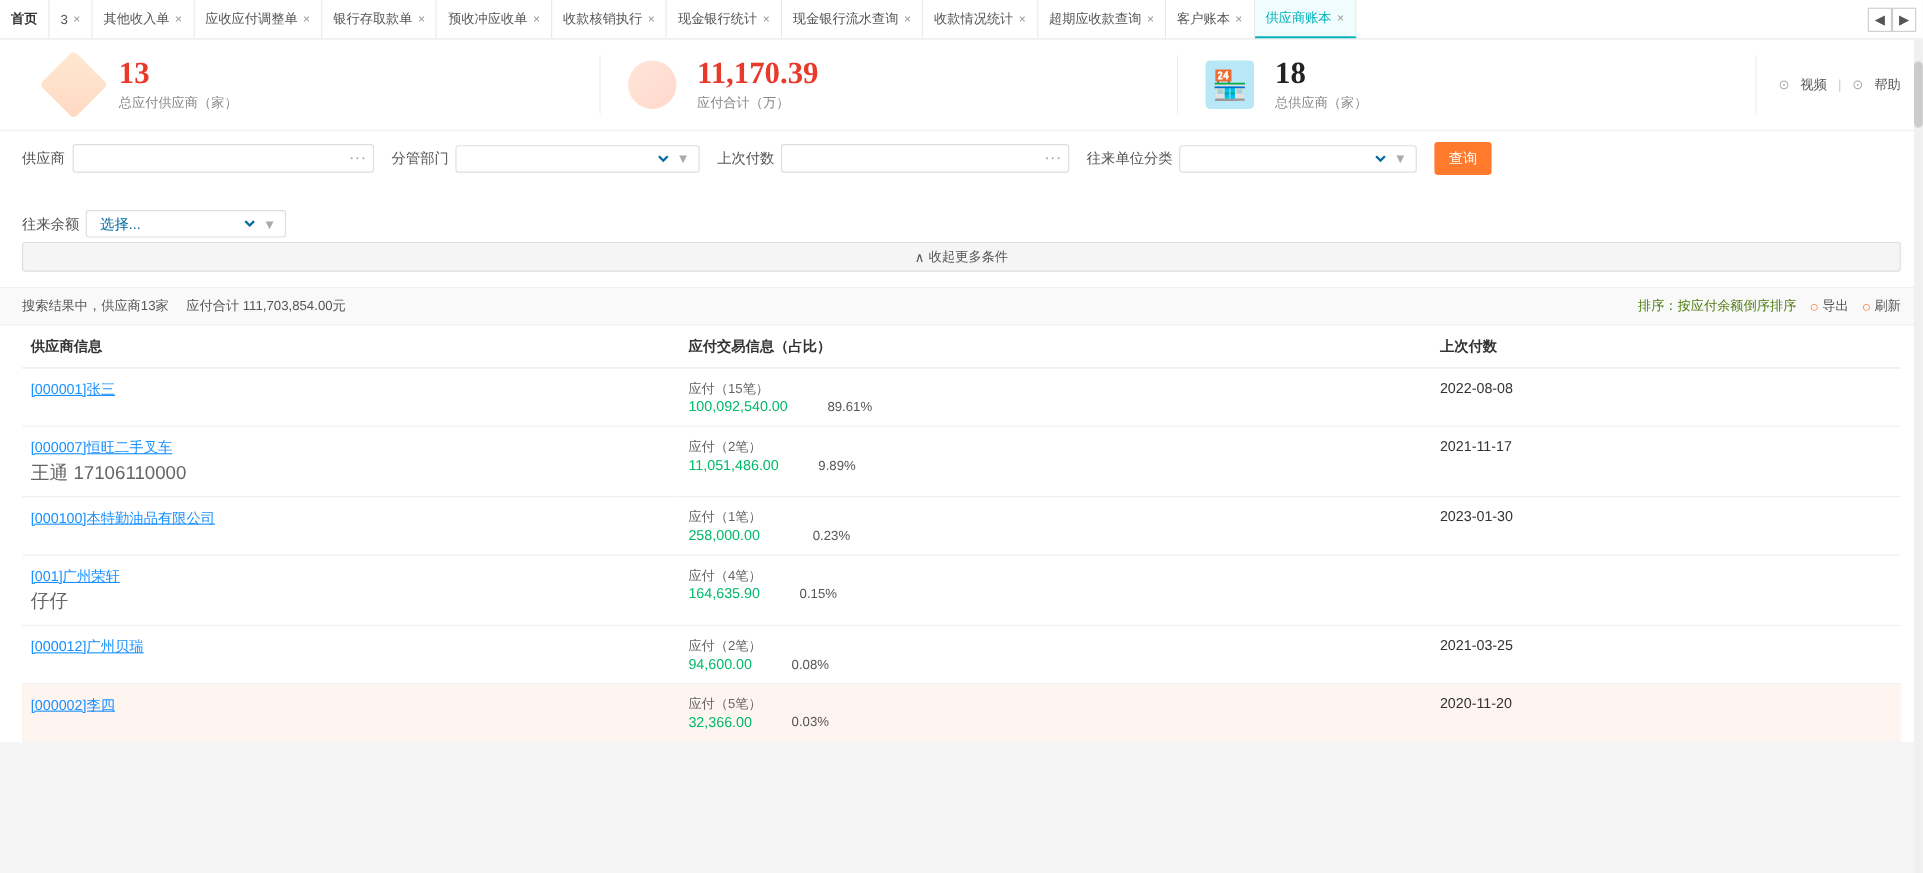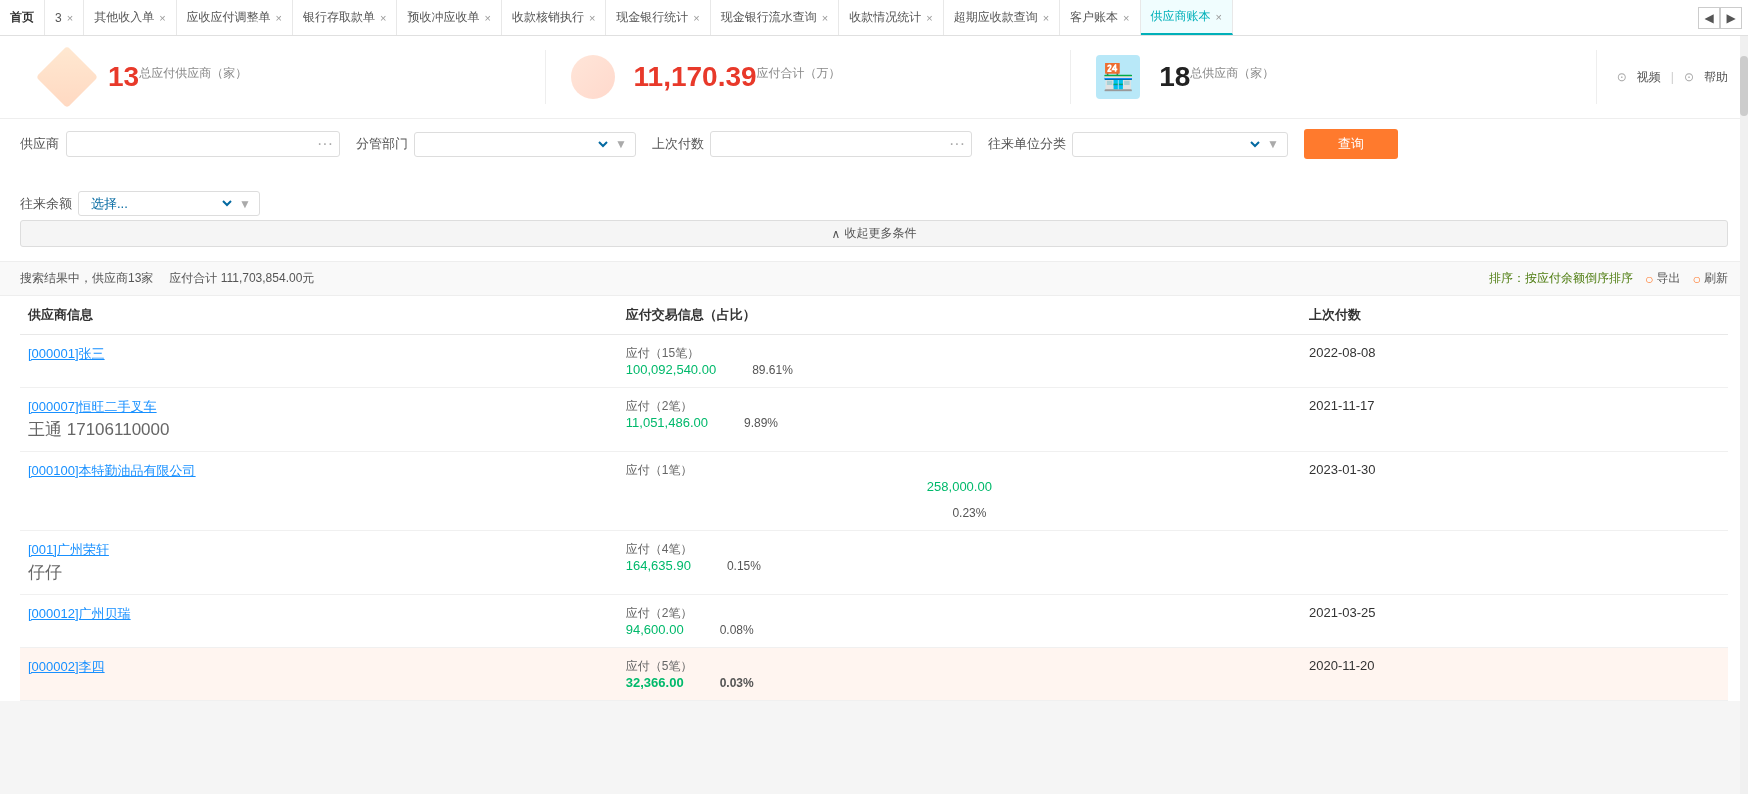--- a/index.html
+++ b/index.html
@@ -105,7 +105,7 @@
       content: '🏪';
       font-size: 26px;
     }
-    .summary-info { display: flex; flex-direction: row; }
+    .summary-info { display: flex; flex-direction: column; font-family: Liberation Serif, serif; }
     .summary-number { font-size: 28px; font-weight: bold; color: #e8392a; line-height: 1.1; }
     .summary-number.black { color: #222; }
     .summary-label { font-size: 12px; color: #888; margin-top: 3px; }

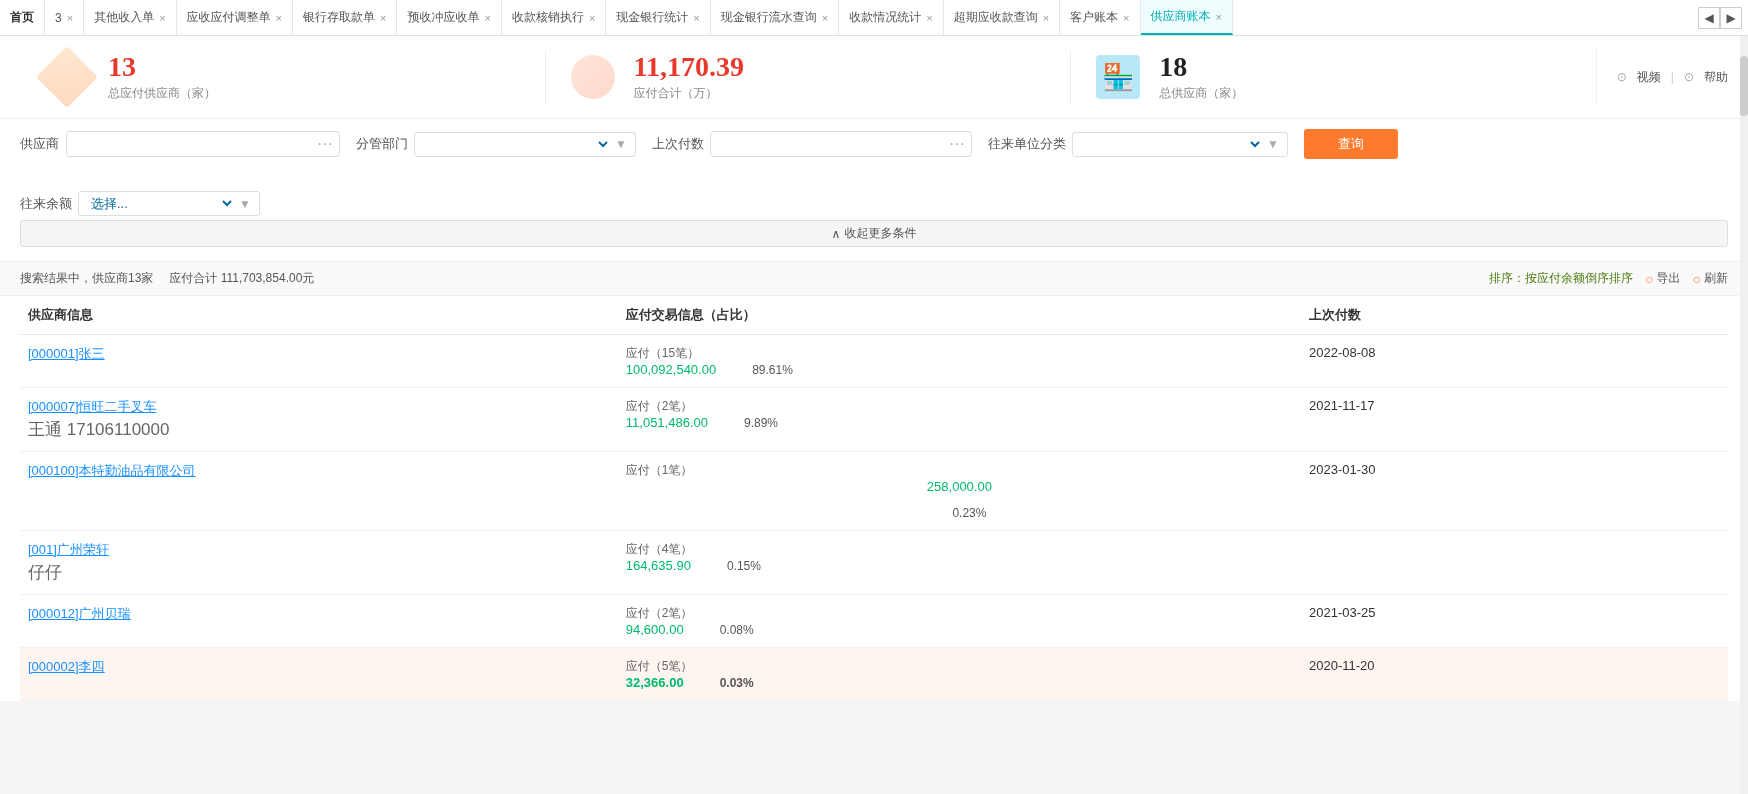--- a/index.html
+++ b/index.html
@@ -185,7 +185,7 @@
       color: #fff;
       border: none;
       border-radius: 3px;
-      padding: 6px 34px;
+      padding: 6px 13px;
       font-size: 13px;
       cursor: pointer;
       white-space: nowrap;

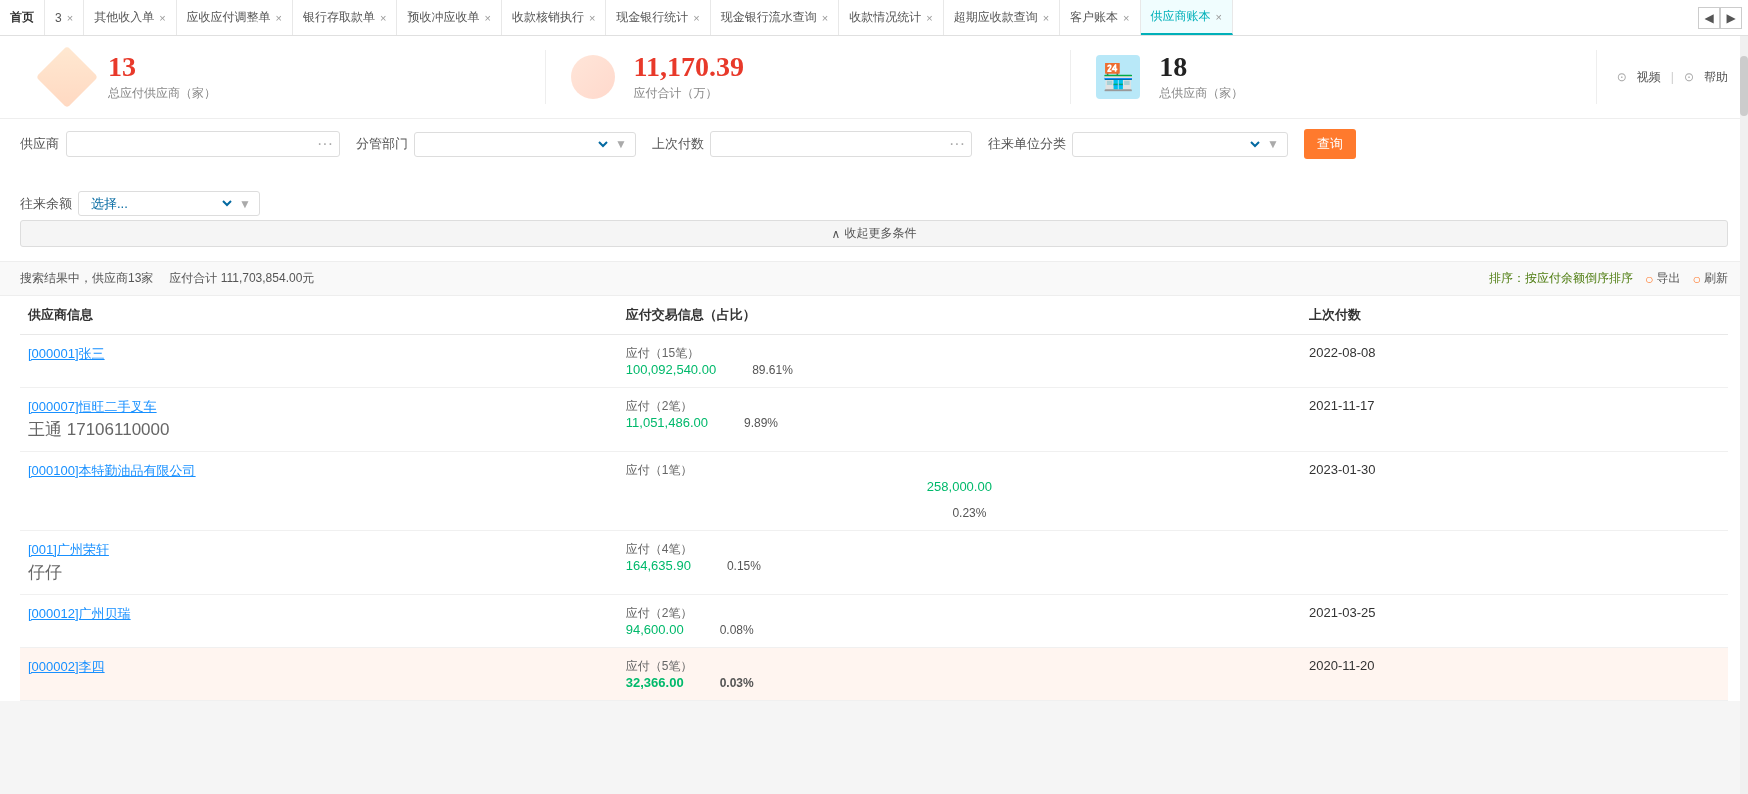--- a/index.html
+++ b/index.html
@@ -487,7 +487,7 @@
           <td><a class="supplier-link" href="#">[000100]本特勤油品有限公司</a></td>
           <td>
             <div class="tx-label">应付（1笔）</div>
-            <div style="display: flex; align-items: center; gap: 12px; flex-direction: column;">
+            <div style="display: flex; align-items: center; gap: 28px;">
               <span class="amount-green">258,000.00</span>
               <span class="percent">0.23%</span>
             </div>

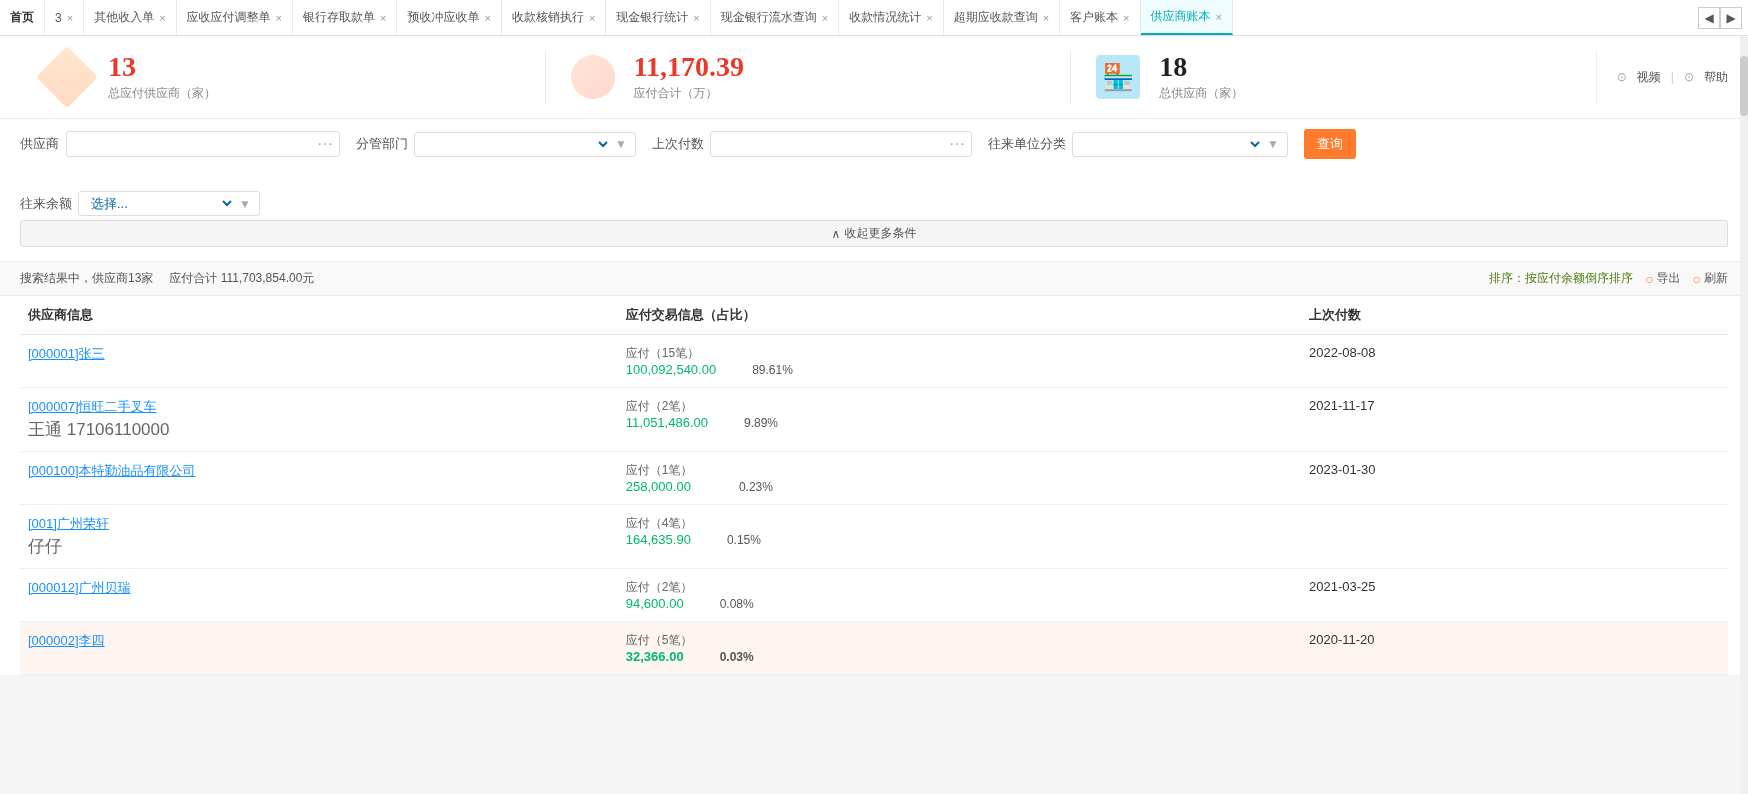--- a/index.html
+++ b/index.html
@@ -520,7 +520,7 @@
           <td><a class="supplier-link" href="#">[000002]李四</a></td>
           <td>
             <div class="tx-label">应付（5笔）</div>
-            <div style="display: flex; align-items: center; gap: 16px; font-weight: bold;">
+            <div style="display: flex; gap: 16px;">
               <span class="amount-green">32,366.00</span>
               <span class="percent">0.03%</span>
             </div>

